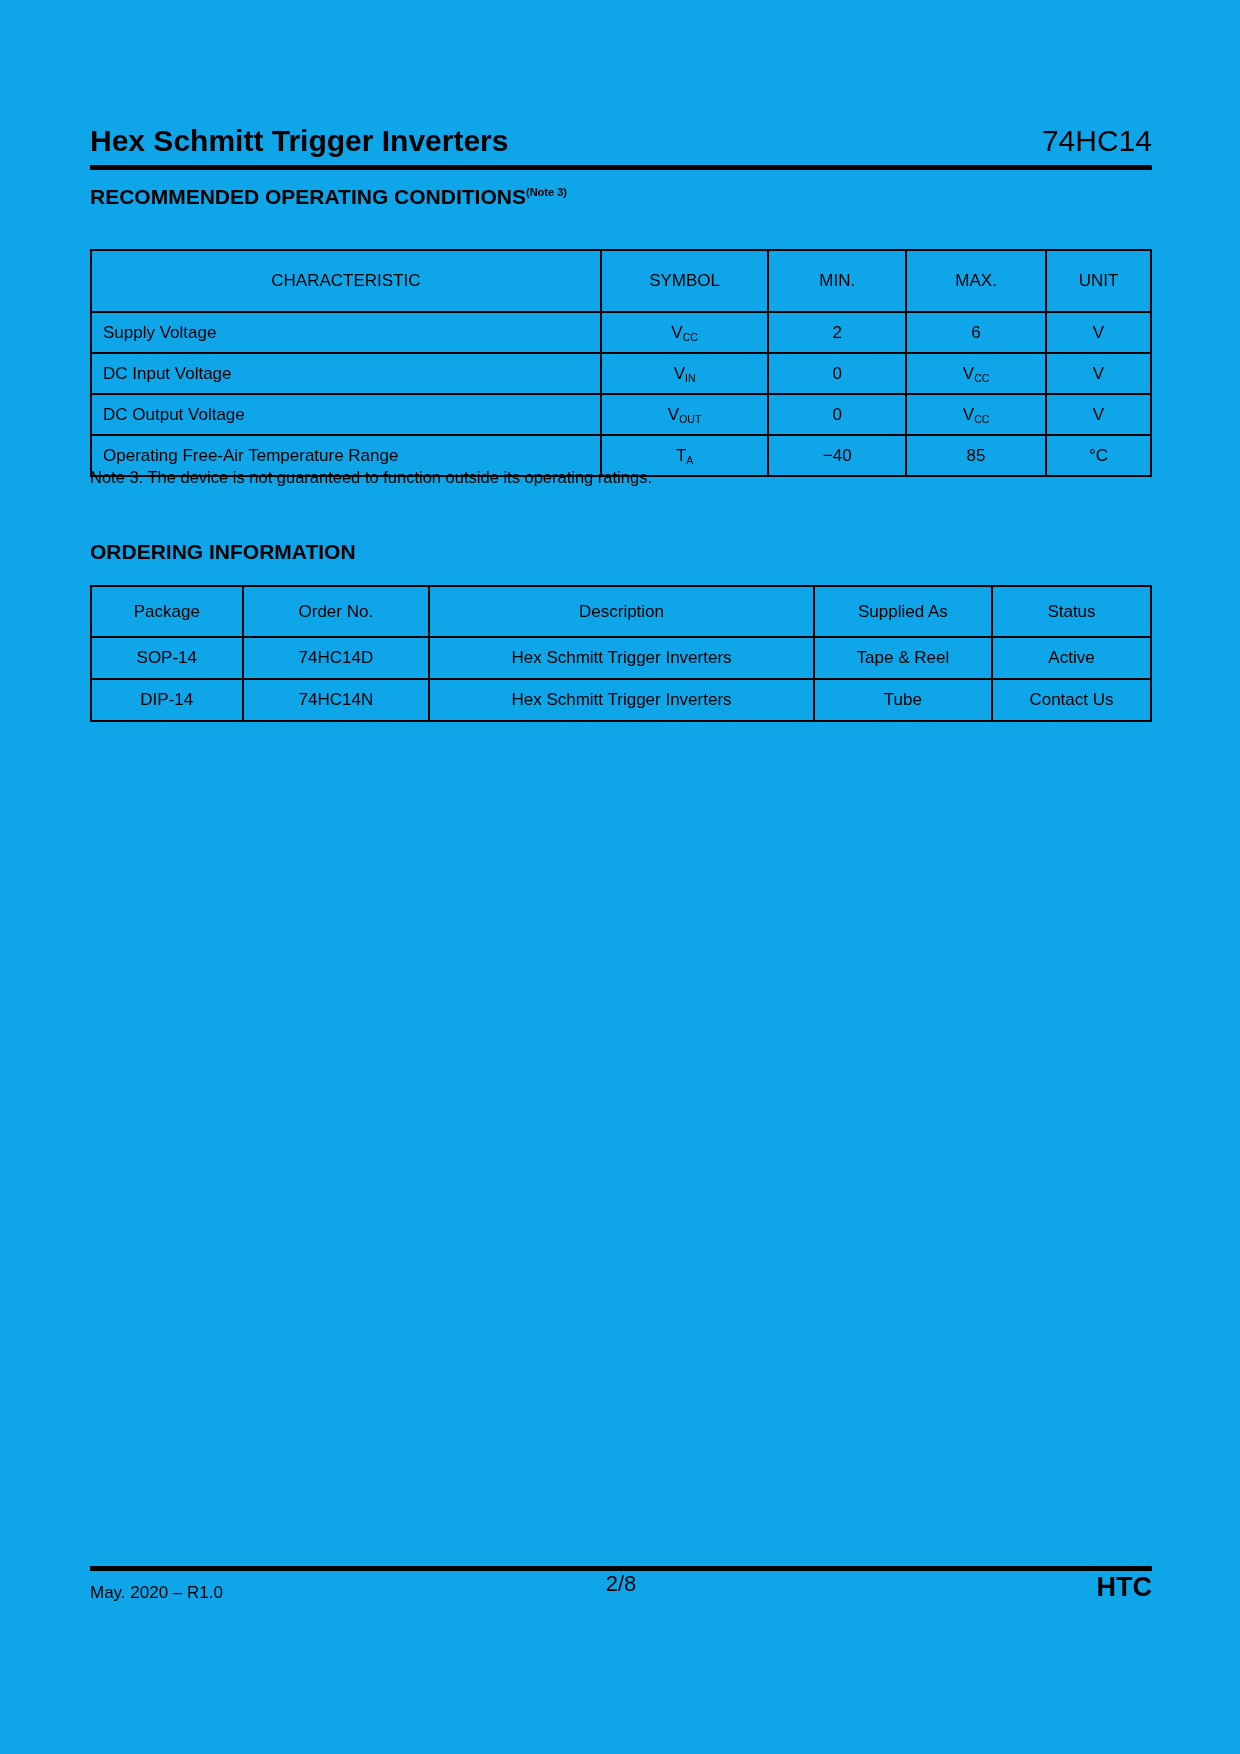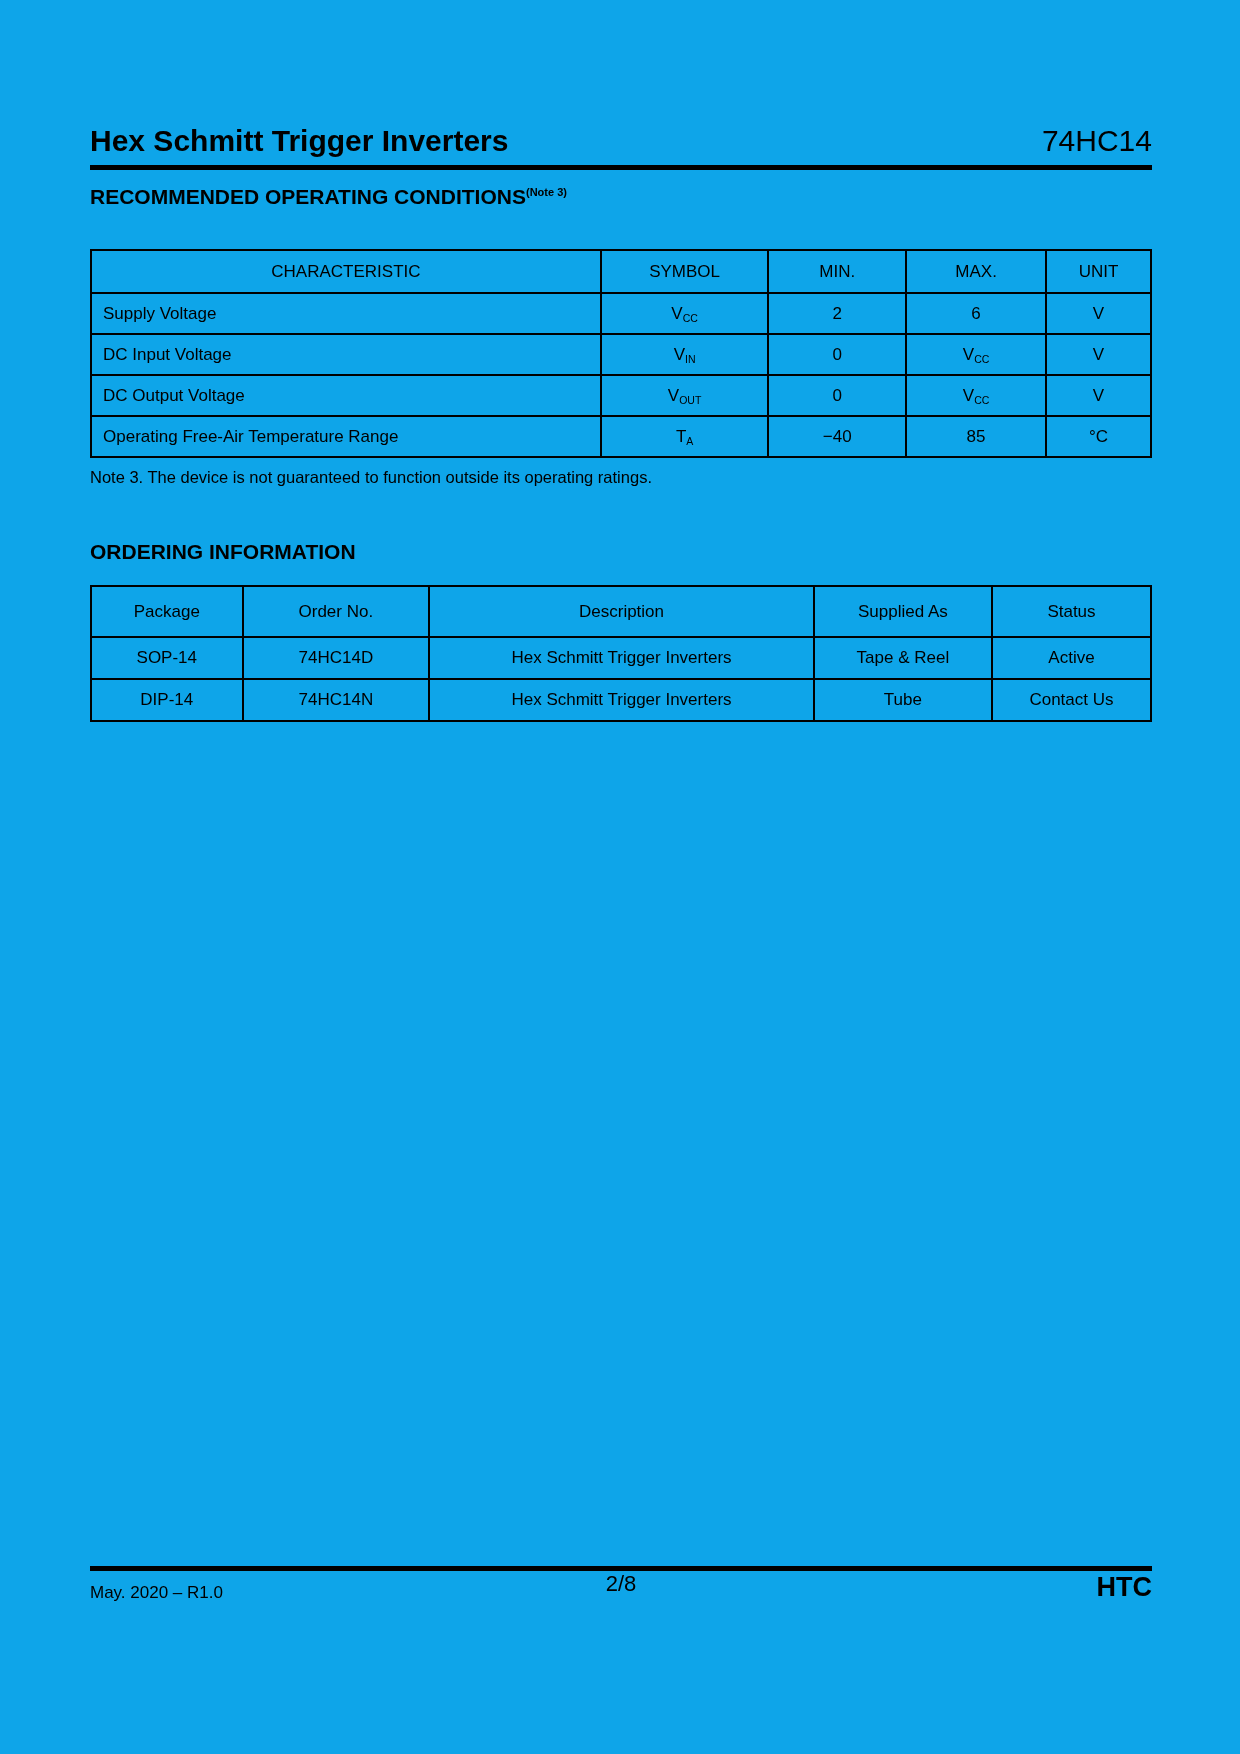--- a/index.html
+++ b/index.html
@@ -42,7 +42,7 @@
     padding: 0 4px;
     overflow: hidden;
   }
-  .tbl-roc thead th { height: 43px; }
+  .tbl-roc thead th { height: 62px; }
   .tbl-roc tbody td { height: 41px; }
   .tbl-ordering thead th { height: 51px; }
   .tbl-ordering tbody td { height: 42px; }

